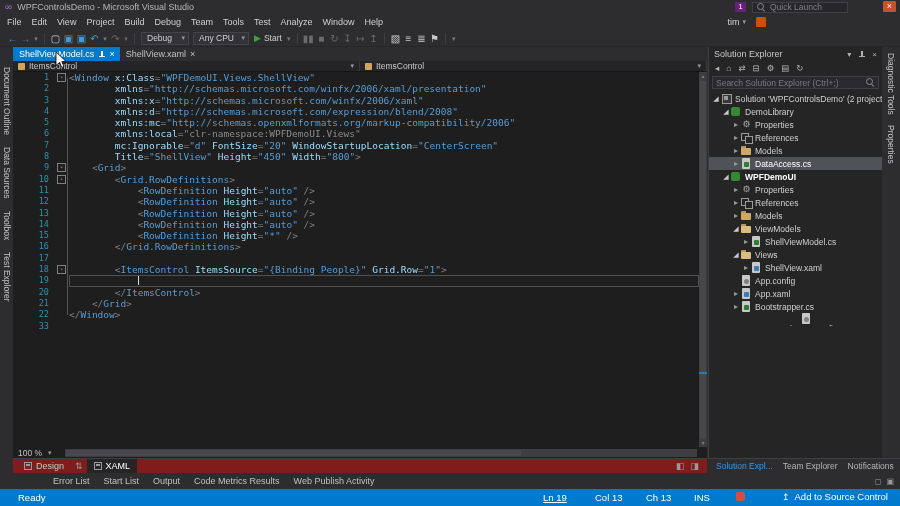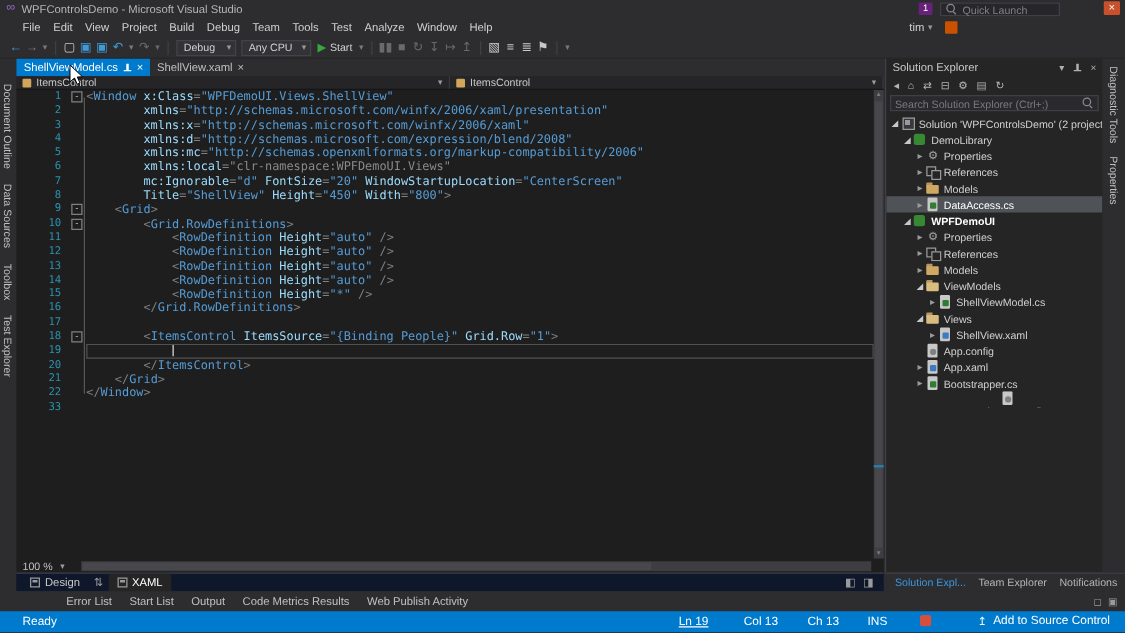--- a/index.html
+++ b/index.html
@@ -12,7 +12,7 @@
 #titlebar{position:absolute;left:0;top:0;width:900px;height:14px;display:flex;align-items:center;font-size:9px;color:#b5b5b5;}
 #vs-logo{color:#9b6bc9;font-size:10px;line-height:10px;margin:0 5px;}
 #notif-badge{width:11px;height:10px;background:#68217a;color:#fff;font-size:7.5px;text-align:center;line-height:10px;border-radius:1px;margin-right:6px;}
-#quick-launch{width:96px;height:11px;background:#27272b;border:1px solid #3f3f46;display:flex;align-items:flex-start;gap:4px;padding:0 4px;color:#808080;font-size:8.5px;margin-right:52px;}
+#quick-launch{width:96px;height:11px;background:#27272b;border:1px solid #3f3f46;display:flex;align-items:center;gap:4px;padding:0 4px;color:#808080;font-size:8.5px;margin-right:52px;}
 #win-close{position:absolute;right:4px;top:1px;width:13px;height:11px;background:#c8502a;color:#fff;font-size:9px;line-height:11px;text-align:center;border-radius:1px;}
 .mag{width:9px;height:9px;position:relative;display:inline-block;flex:none;}
 .mag::before{content:"";position:absolute;left:0;top:0;width:5px;height:5px;border:1px solid #8a8a8a;border-radius:50%;}

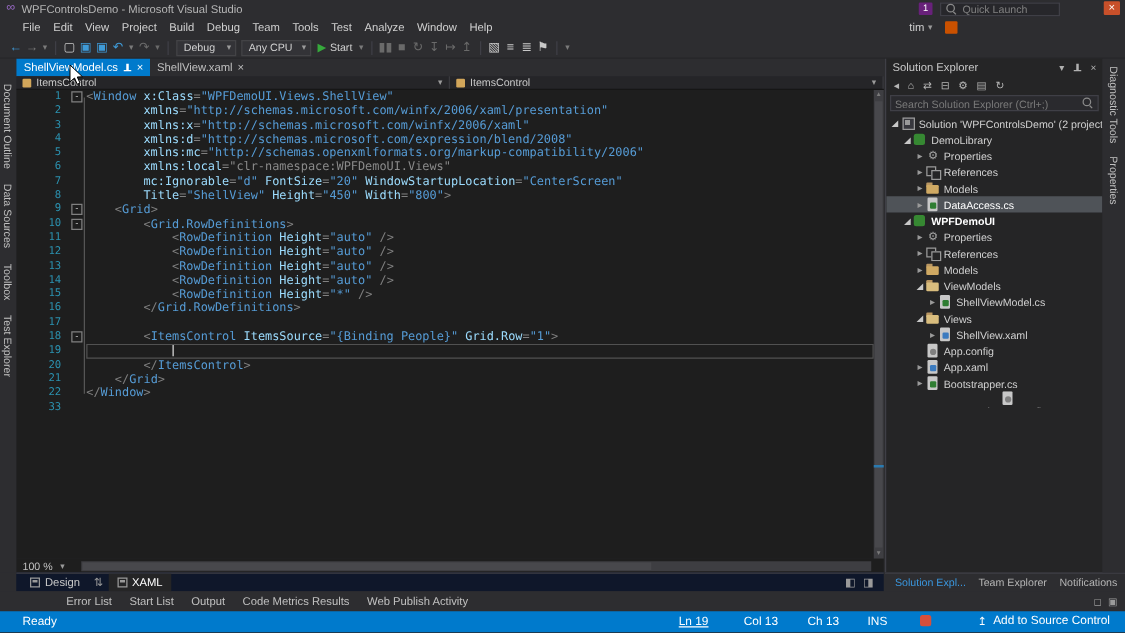--- a/index.html
+++ b/index.html
@@ -19,7 +19,7 @@
 .mag::after{content:"";position:absolute;left:6px;top:6px;width:3px;height:1px;background:#8a8a8a;transform:rotate(45deg);transform-origin:0 0;}
 
 
-#menubar{position:absolute;left:0;top:14px;width:772px;height:16px;display:flex;align-items:center;font-size:9px;color:#d0d0d0;padding-left:13px;}
+#menubar{position:absolute;left:0;top:14px;width:772px;height:16px;display:flex;align-items:center;font-size:9px;color:#d0d0d0;padding-left:2px;}
 .menu-item{padding:2px 5px;}
 #user-menu{display:flex;align-items:center;margin-right:10px;}
 #menu-alert{width:10px;height:10px;background:#ca5100;border-radius:1px;margin-right:6px;}

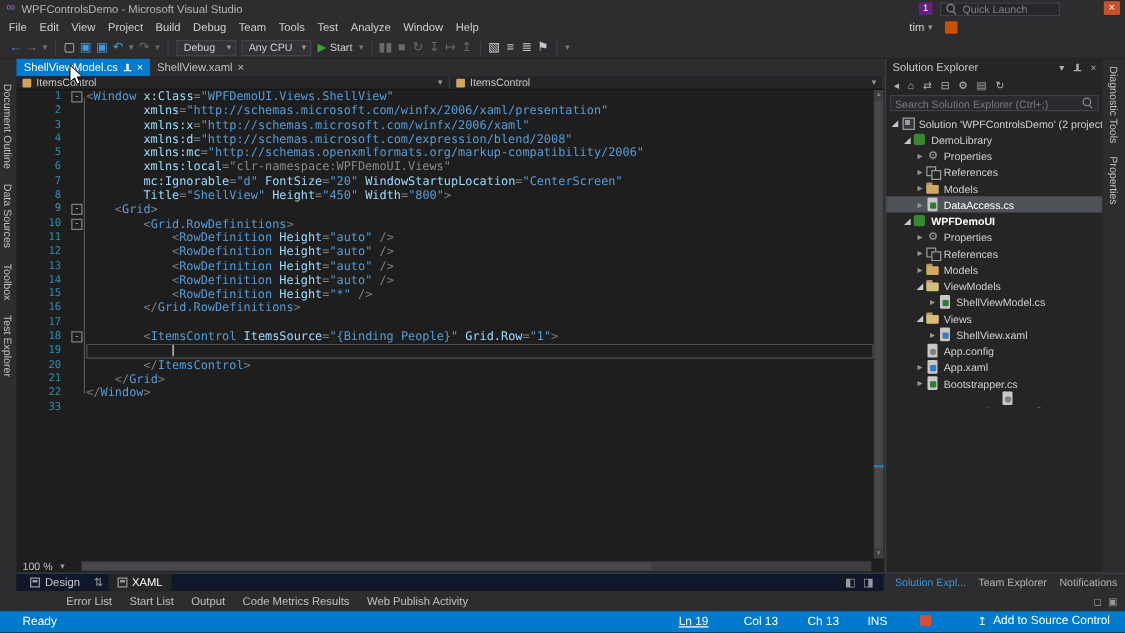--- a/index.html
+++ b/index.html
@@ -73,7 +73,7 @@
 #h-thumb{position:absolute;left:1px;top:1px;height:6px;width:72%;background:#48484c;}
 
 
-#designbar{position:absolute;left:13px;top:458px;width:694px;height:15px;background:#0f172a;border-top:1px solid #3f3f46;display:flex;align-items:center;padding-left:4px;font-size:9px;color:#c8c8c8;}
+#designbar{position:absolute;left:13px;top:458px;width:694px;height:15px;background:#7f1d1d;border-top:1px solid #3f3f46;display:flex;align-items:center;padding-left:4px;font-size:9px;color:#c8c8c8;}
 .dx-tab{display:flex;align-items:center;gap:4px;padding:0 7px;height:100%;}
 .dx-tab.active{background:#252526;color:#fff;}
 .dx-ic{width:8px;height:8px;border:1px solid #9a9a9a;position:relative;flex:none;}

